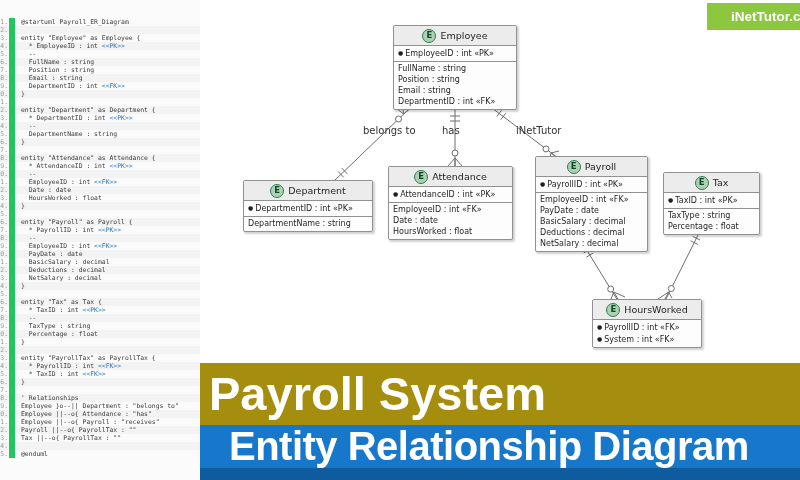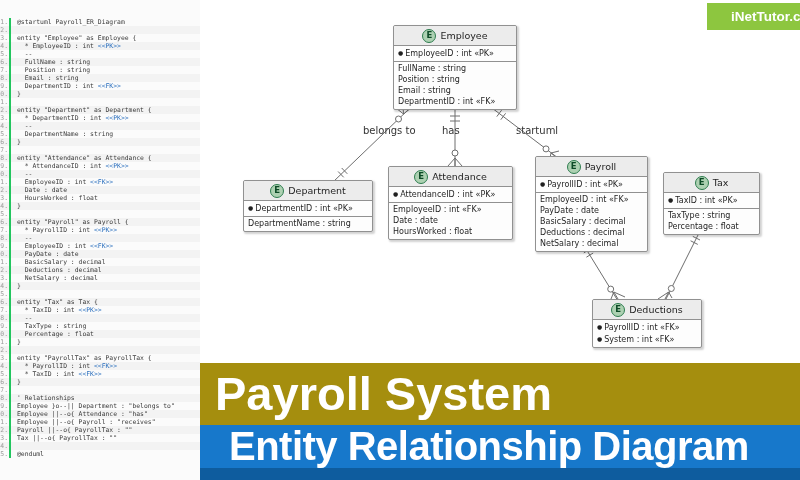--- a/index.html
+++ b/index.html
@@ -20,7 +20,7 @@
   .code-row:nth-child(even){background:#f3f3f3;}
   .ln{position:relative;width:9px;flex:none;overflow:hidden;}
   .ln i{position:absolute;right:1px;top:0;font-style:normal;color:#9a9a9a;}
-  .ct{border-left:2px solid #22c55e;padding-left:6px;flex:1;overflow:hidden;}
+  .ct{border-left:6px solid #22c55e;padding-left:6px;flex:1;overflow:hidden;}
   .tok{color:#2a6fbe;}
   
   .site-badge{

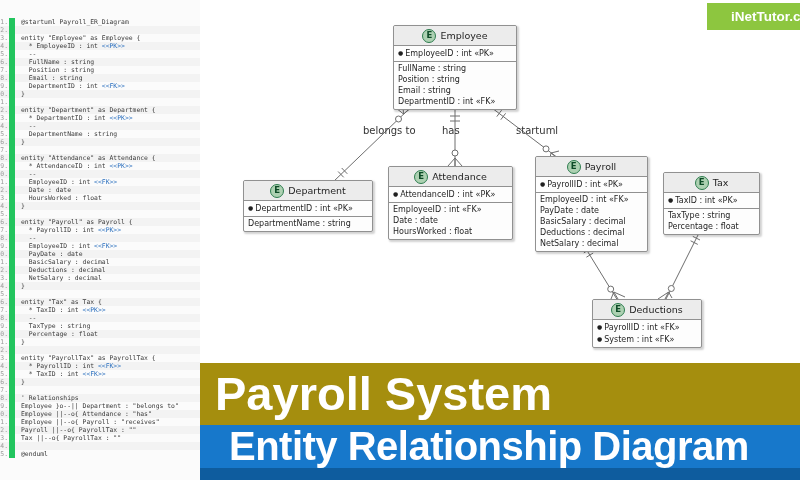--- a/index.html
+++ b/index.html
@@ -269,7 +269,7 @@
 
   <span class="rel-label" style="left:163px;top:125px">belongs to</span>
   <span class="rel-label" style="left:242px;top:125px">has</span>
-  <span class="rel-label" style="left:316px;top:125px">startuml</span>
+  <span class="rel-label" style="left:316px;top:125px">iNetTutor</span>
 </div>
 
 <div class="banner-title">Payroll System</div>

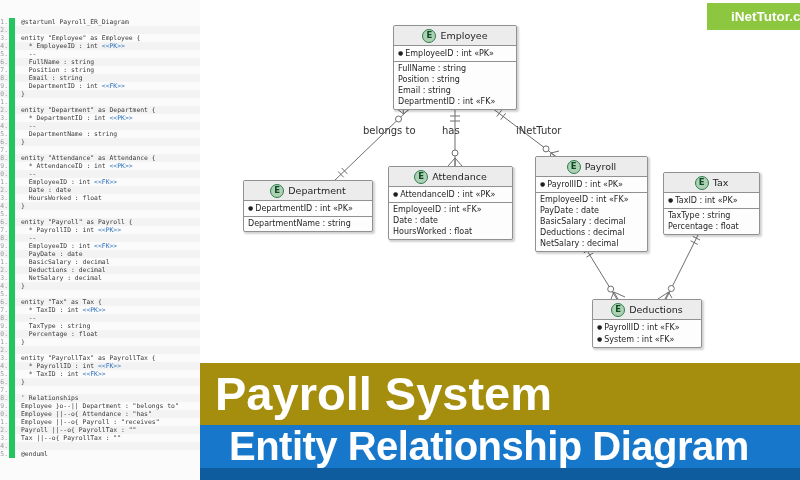--- a/index.html
+++ b/index.html
@@ -259,7 +259,7 @@
       <span class="e-icon">
           <i>E</i>
         </span>
-      <span>Deductions</span>
+      <span>HoursWorked</span>
     </div>
     <div class="sec">
       <div class="ent-row"><span class="bullet">●</span><span>PayrollID : int «FK»</span></div>

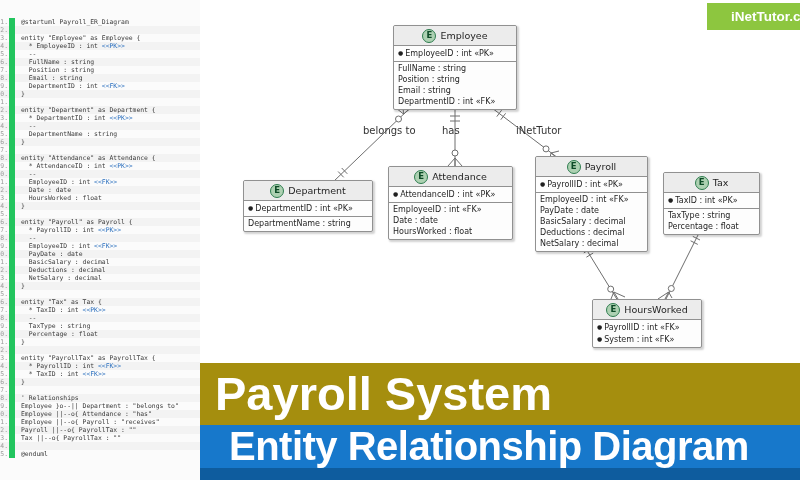--- a/index.html
+++ b/index.html
@@ -56,7 +56,7 @@
   .banner-title{
     position:absolute;left:200px;top:363px;width:600px;height:62px;
     background:#a58e0e;color:#ffffff;font-family:"Liberation Sans",sans-serif;
-    font-weight:bold;font-size:47px;line-height:62px;padding-left:15px;box-sizing:border-box;
+    font-weight:bold;font-size:47px;line-height:62px;padding-left:9px;box-sizing:border-box;
     white-space:nowrap;
   }
   .banner-subtitle{

